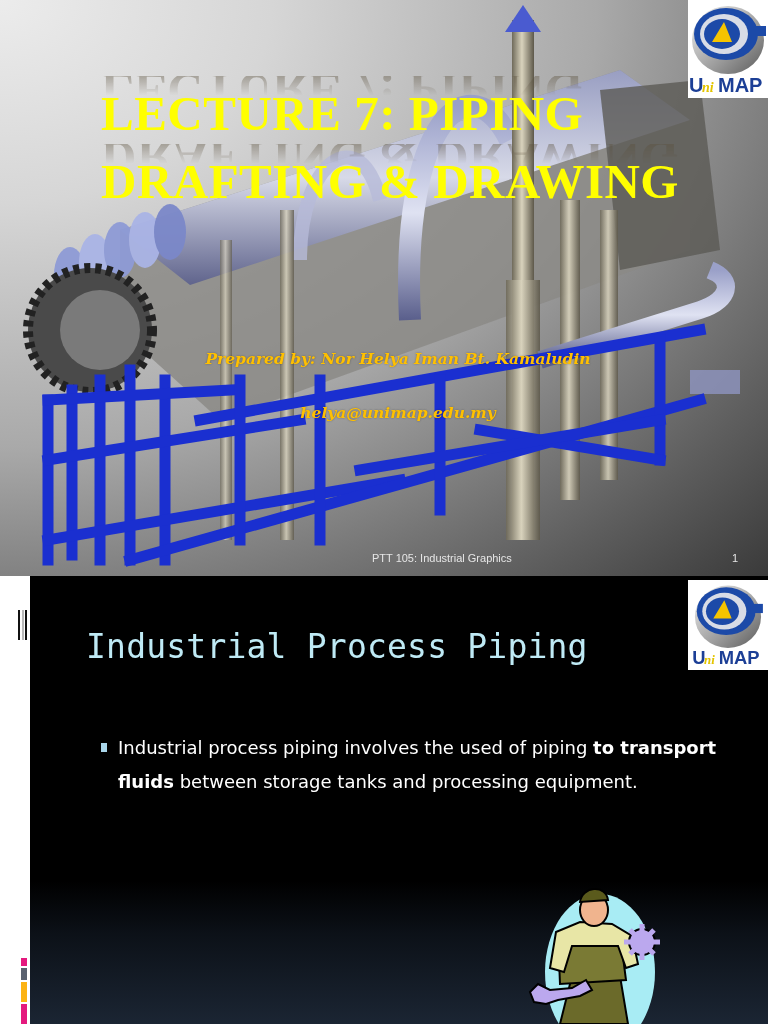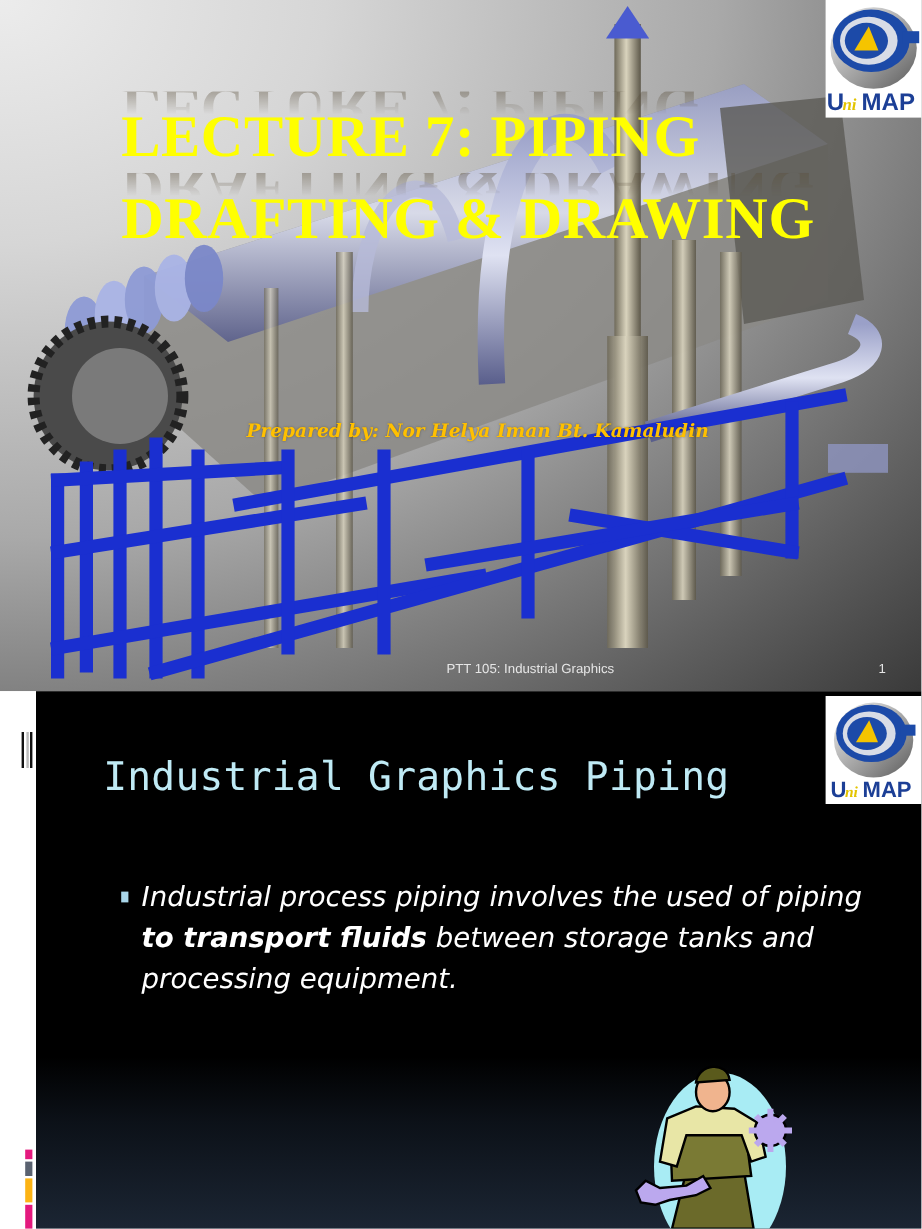--- a/index.html
+++ b/index.html
@@ -162,6 +162,7 @@
 
   <div class="s1-author">
     <span>Prepared by: Nor Helya Iman Bt. Kamaludin</span>
+    <span>helya@unimap.edu.my</span>
   </div>
 
   <div class="s1-footer">

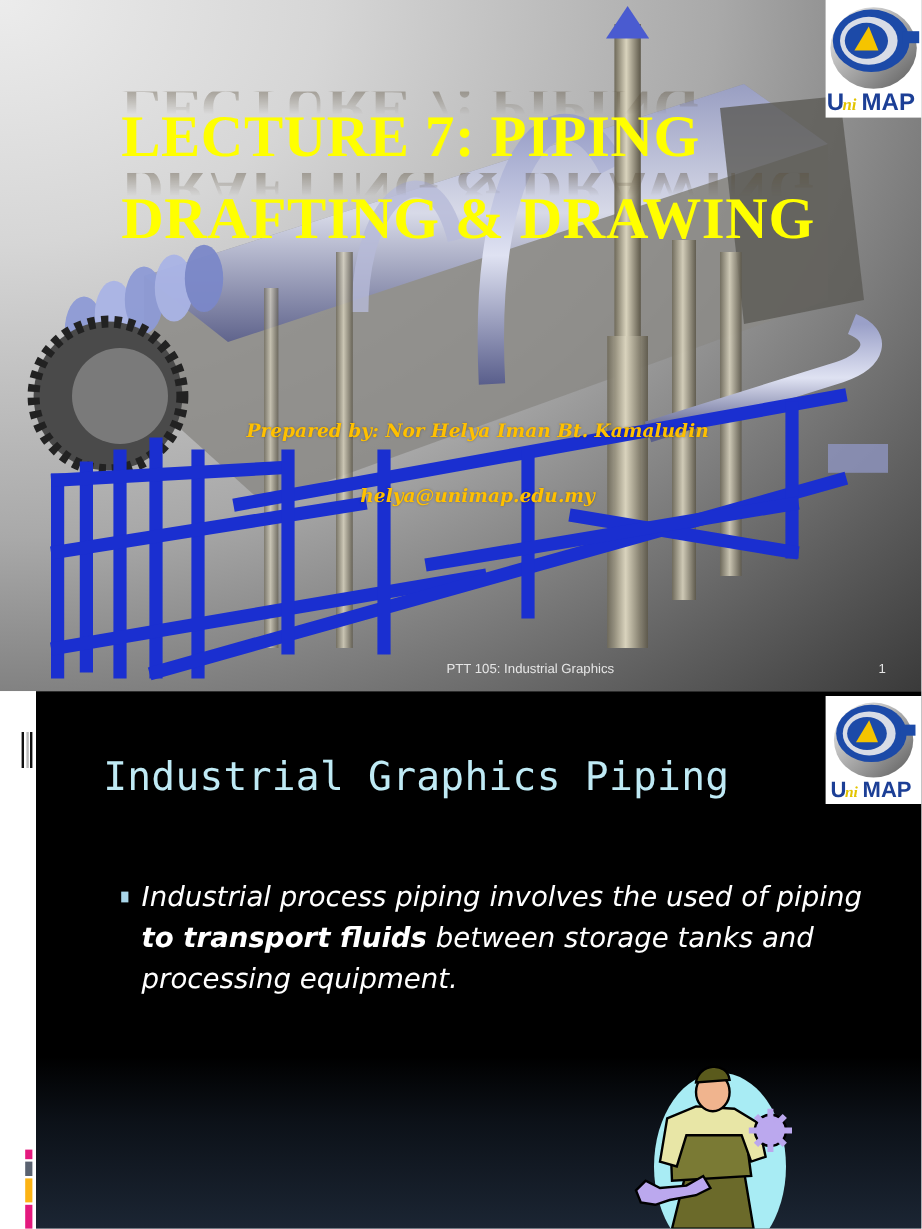--- a/index.html
+++ b/index.html
@@ -205,7 +205,7 @@
 </div>
 
 <div class="slide2">
-  <div class="s2-title">Industrial Graphics Piping</div>
+  <div class="s2-title">Industrial Process Piping</div>
 
   <ul class="bullet-list">
     <li>

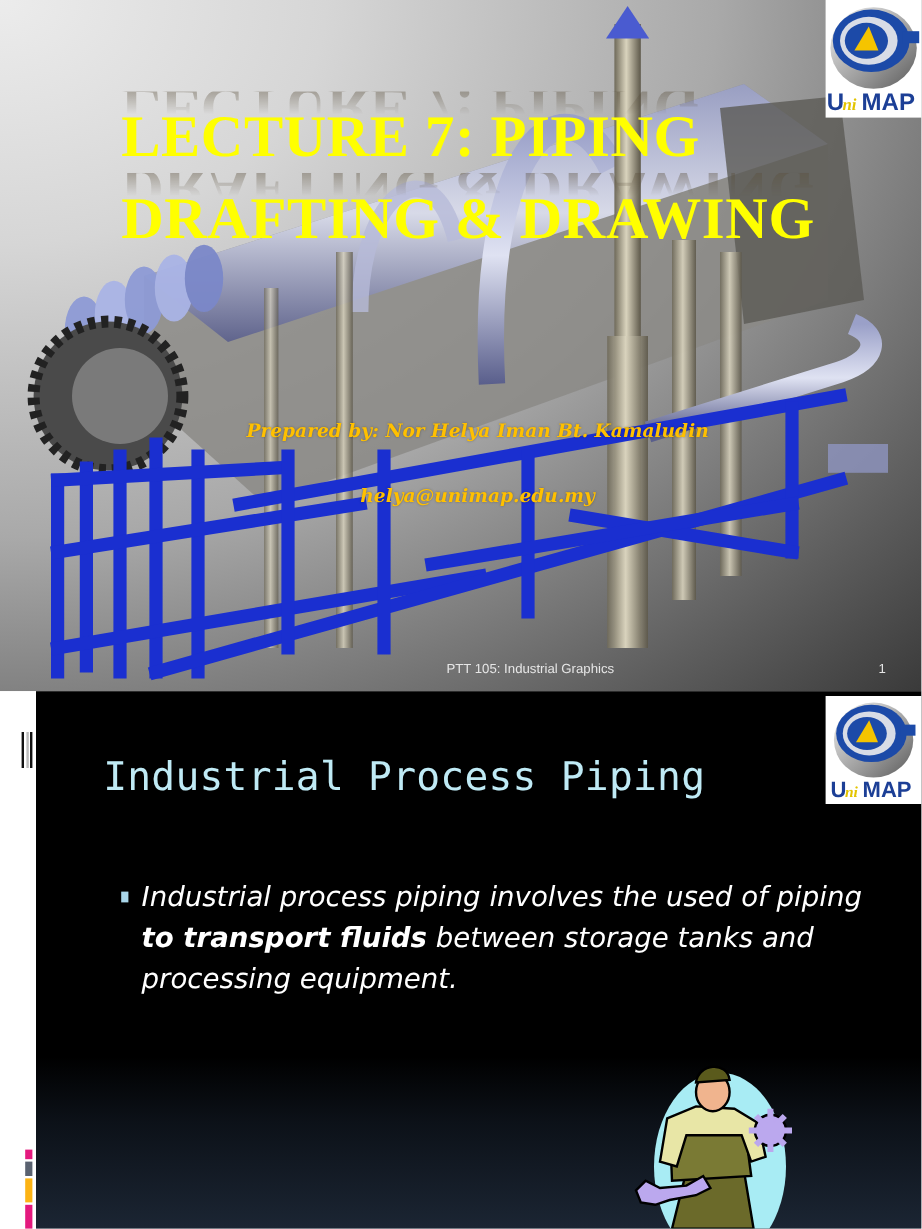--- a/index.html
+++ b/index.html
@@ -69,8 +69,8 @@
     }
     .bullet-list {
       position: absolute; left: 88px; top: 155px; width: 620px;
-      font-family: "DejaVu Sans", sans-serif; font-size: 23px; line-height: 34px;
-      color: #ffffff; list-style: none; font-style: italic;
+      font-family: "DejaVu Sans", sans-serif; font-size: 18px; line-height: 34px;
+      color: #ffffff; list-style: none;
     }
     .bullet-list li { position: relative; padding-left: 0; }
     .bullet-marker {

